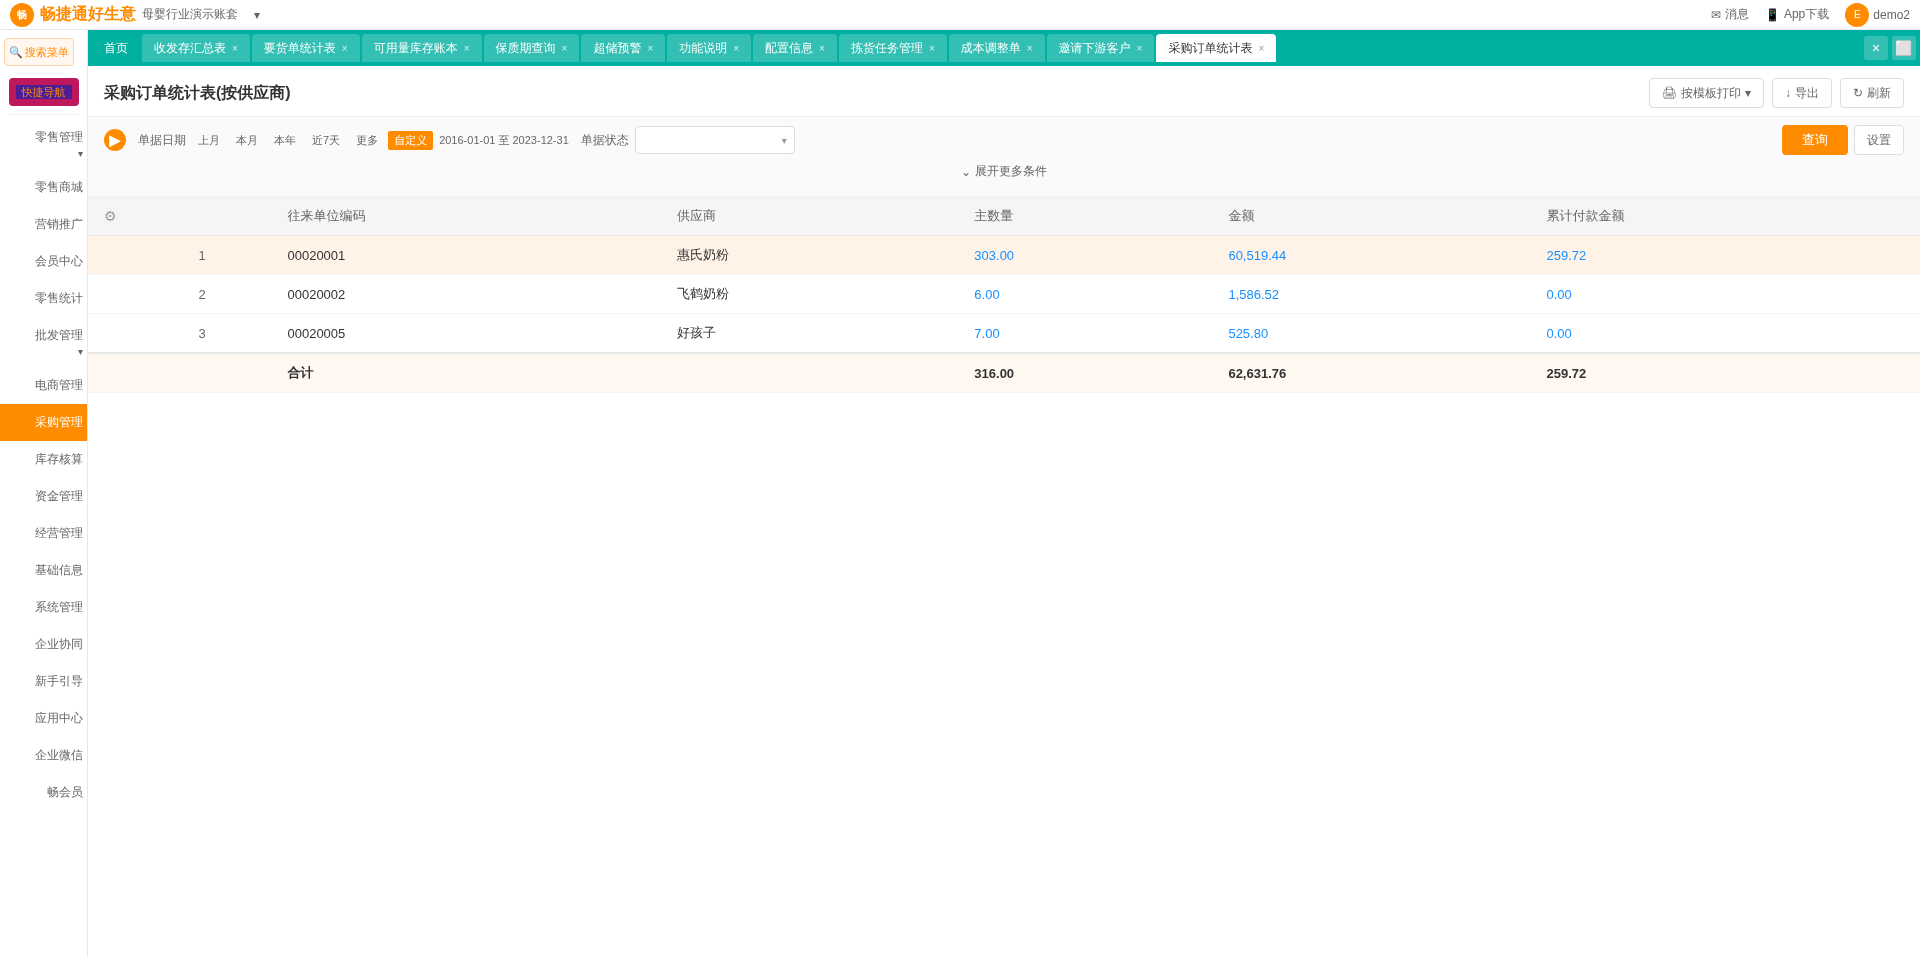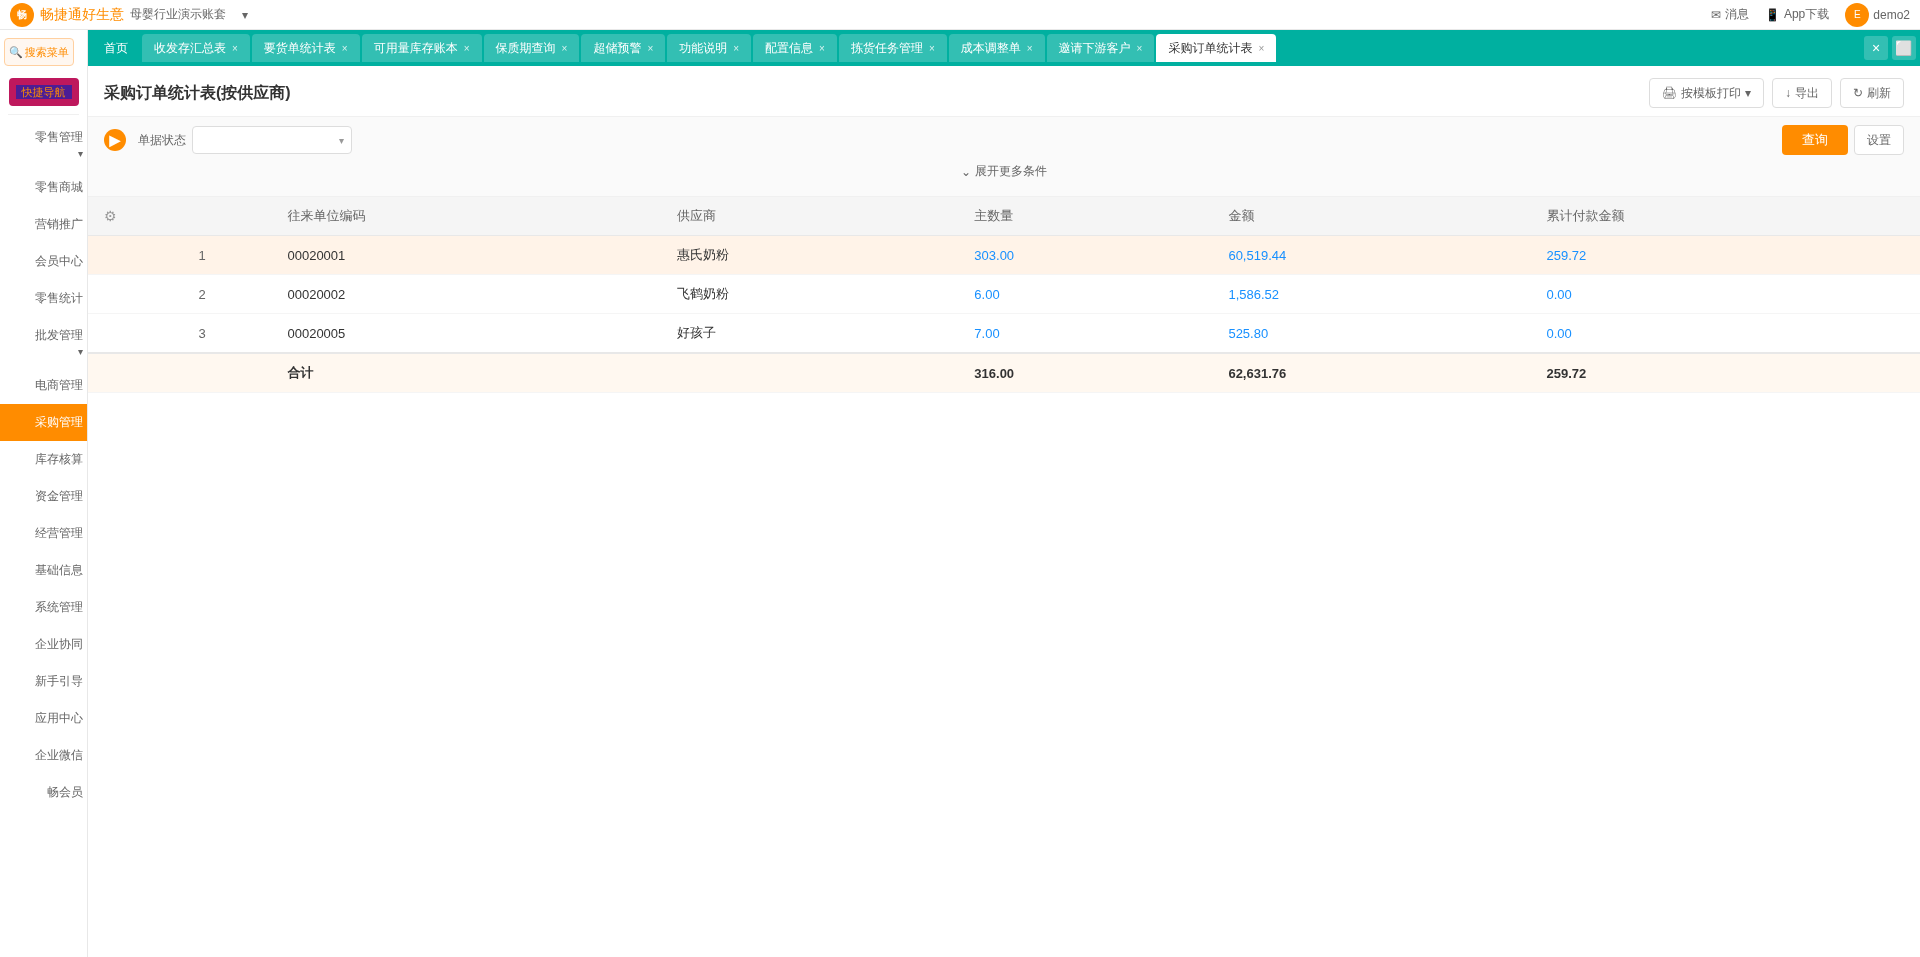--- a/index.html
+++ b/index.html
@@ -9,7 +9,7 @@
     .top-bar { height: 30px; background: #fff; display: flex; align-items: center; justify-content: space-between; padding: 0 10px; border-bottom: 1px solid #e8e8e8; }
     .top-bar-left { display: flex; align-items: center; gap: 6px; }
     .logo-icon { width: 24px; height: 24px; background: #ff8c00; border-radius: 50%; display: flex; align-items: center; justify-content: center; color: white; font-size: 10px; font-weight: bold; }
-    .logo-text { color: #ff8c00; font-size: 14px; font-weight: normal; }
+    .logo-text { color: #ff8c00; font-size: 16px; font-weight: bold; }
     .workspace-selector { display: flex; align-items: center; gap: 16px; font-size: 12px; color: #666; cursor: pointer; }
     .top-bar-right { display: flex; align-items: center; gap: 16px; }
     .top-bar-icon { display: flex; align-items: center; gap: 4px; font-size: 12px; color: #666; cursor: pointer; }

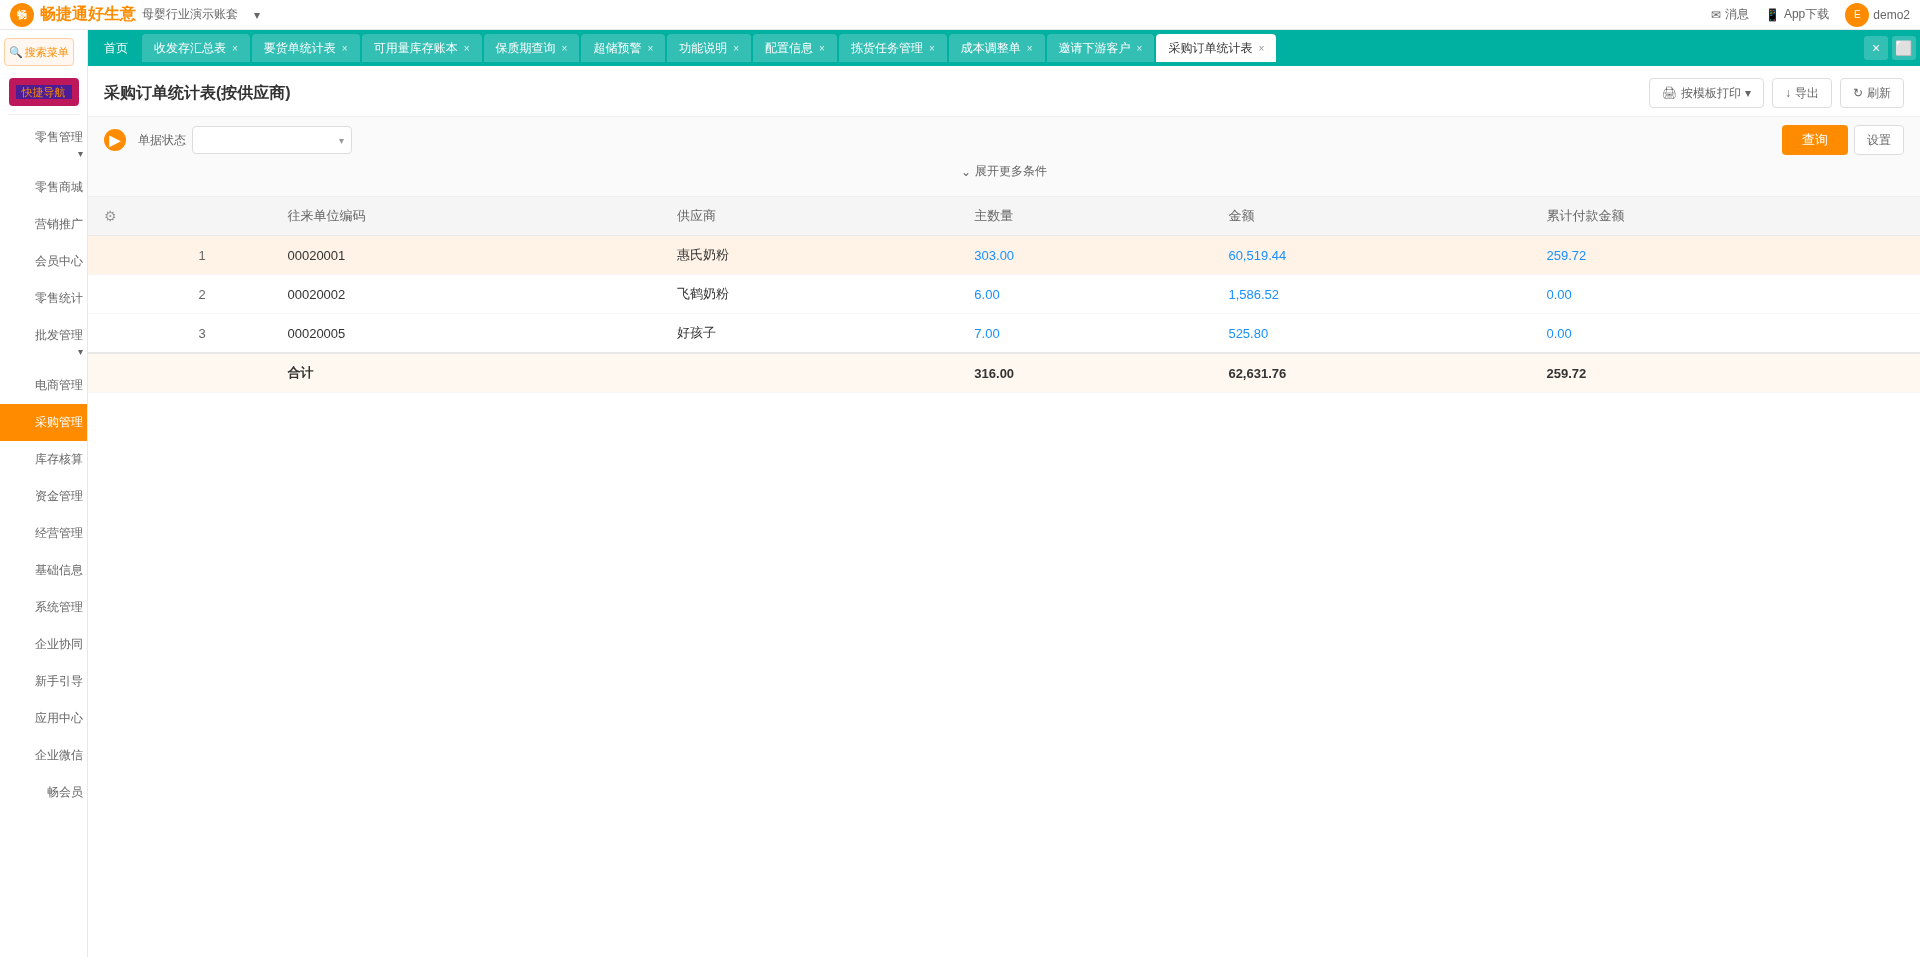--- a/index.html
+++ b/index.html
@@ -276,6 +276,18 @@
       <div class="filter-bar">
         <div class="filter-row">
           <div class="filter-toggle">▶</div>
+          <div class="filter-group">
+            <span class="filter-label">单据日期</span>
+            <div class="date-shortcuts">
+              <span class="date-shortcut">上月</span>
+              <span class="date-shortcut">本月</span>
+              <span class="date-shortcut">本年</span>
+              <span class="date-shortcut">近7天</span>
+              <span class="date-shortcut">更多</span>
+              <span class="custom-tag">自定义</span>
+            </div>
+            <span class="date-range">2016-01-01 至 2023-12-31</span>
+          </div>
 
           <div class="filter-group">
             <span class="filter-label">单据状态</span>

